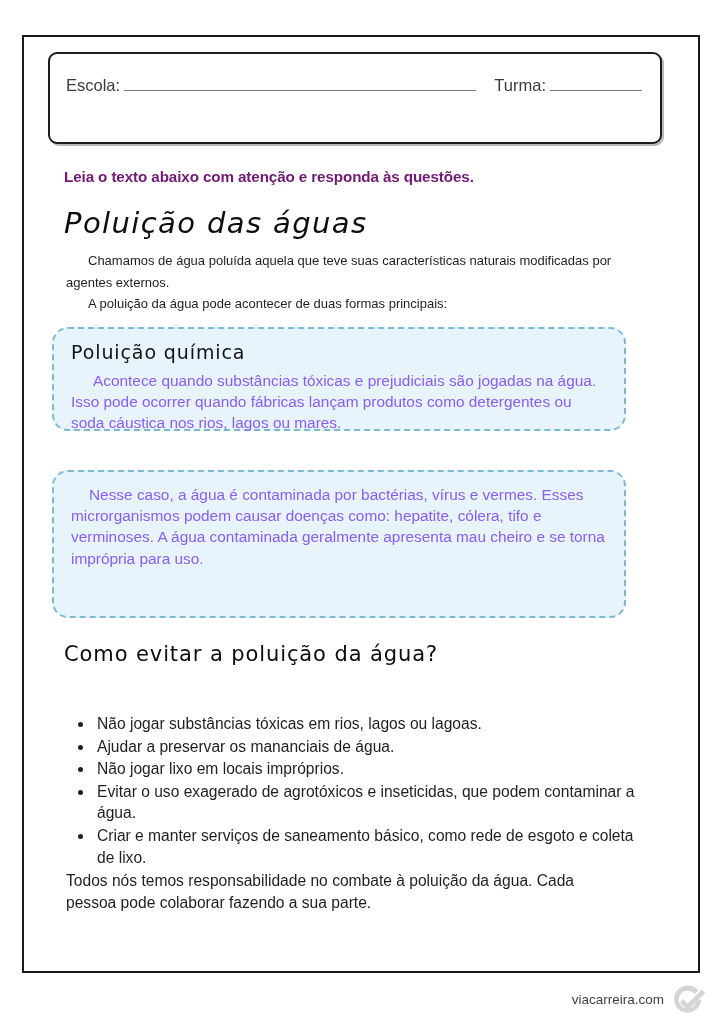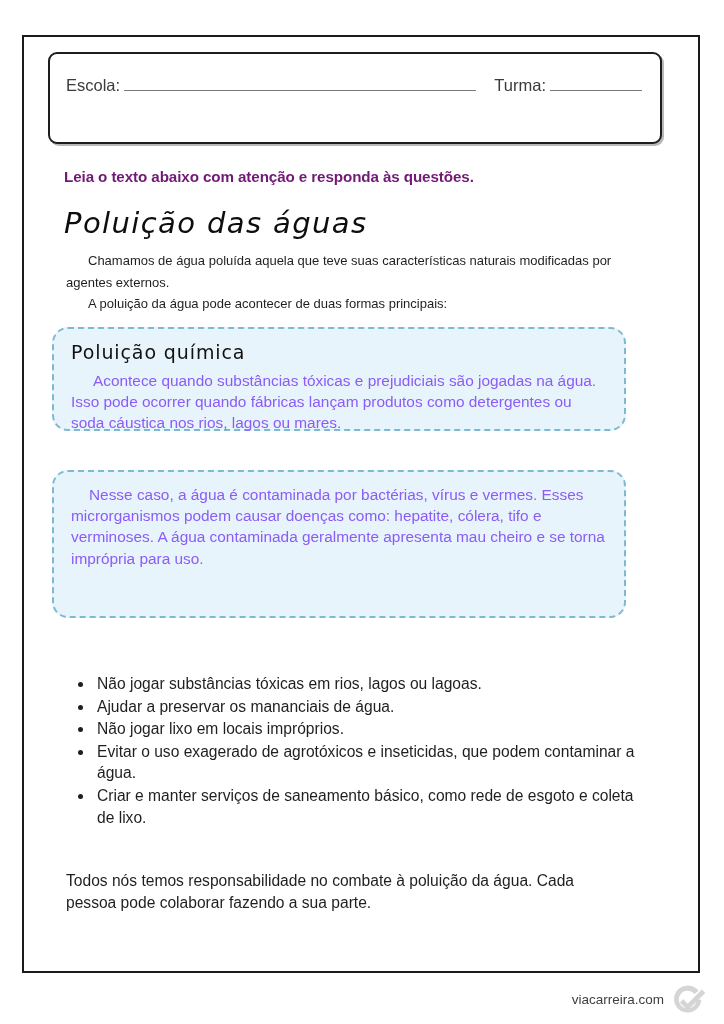--- a/index.html
+++ b/index.html
@@ -268,6 +268,7 @@
     <p class="box-body tight">Nesse caso, a água é contaminada por bactérias, vírus e vermes. Esses microrganismos podem causar doenças como: hepatite, cólera, tifo e verminoses. A água contaminada geralmente apresenta mau cheiro e se torna imprópria para uso.</p>
   </div>
 
+  <div class="section-heading">Como evitar a poluição da água?</div>
 
   <ul class="tips-list">
     <li>Não jogar substâncias tóxicas em rios, lagos ou lagoas.</li>

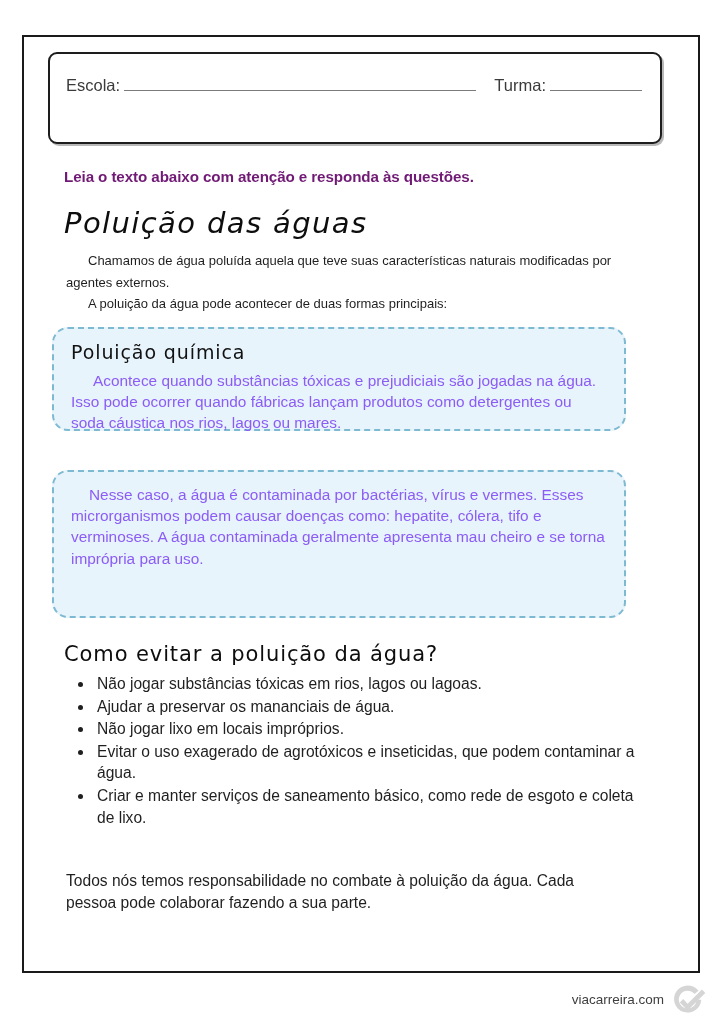--- a/index.html
+++ b/index.html
@@ -184,7 +184,7 @@
   .tips-list {
     position: absolute;
     left: 66px;
-    top: 673px;
+    top: 713px;
     width: 556px;
     margin: 0;
     padding: 0 0 0 28px;

